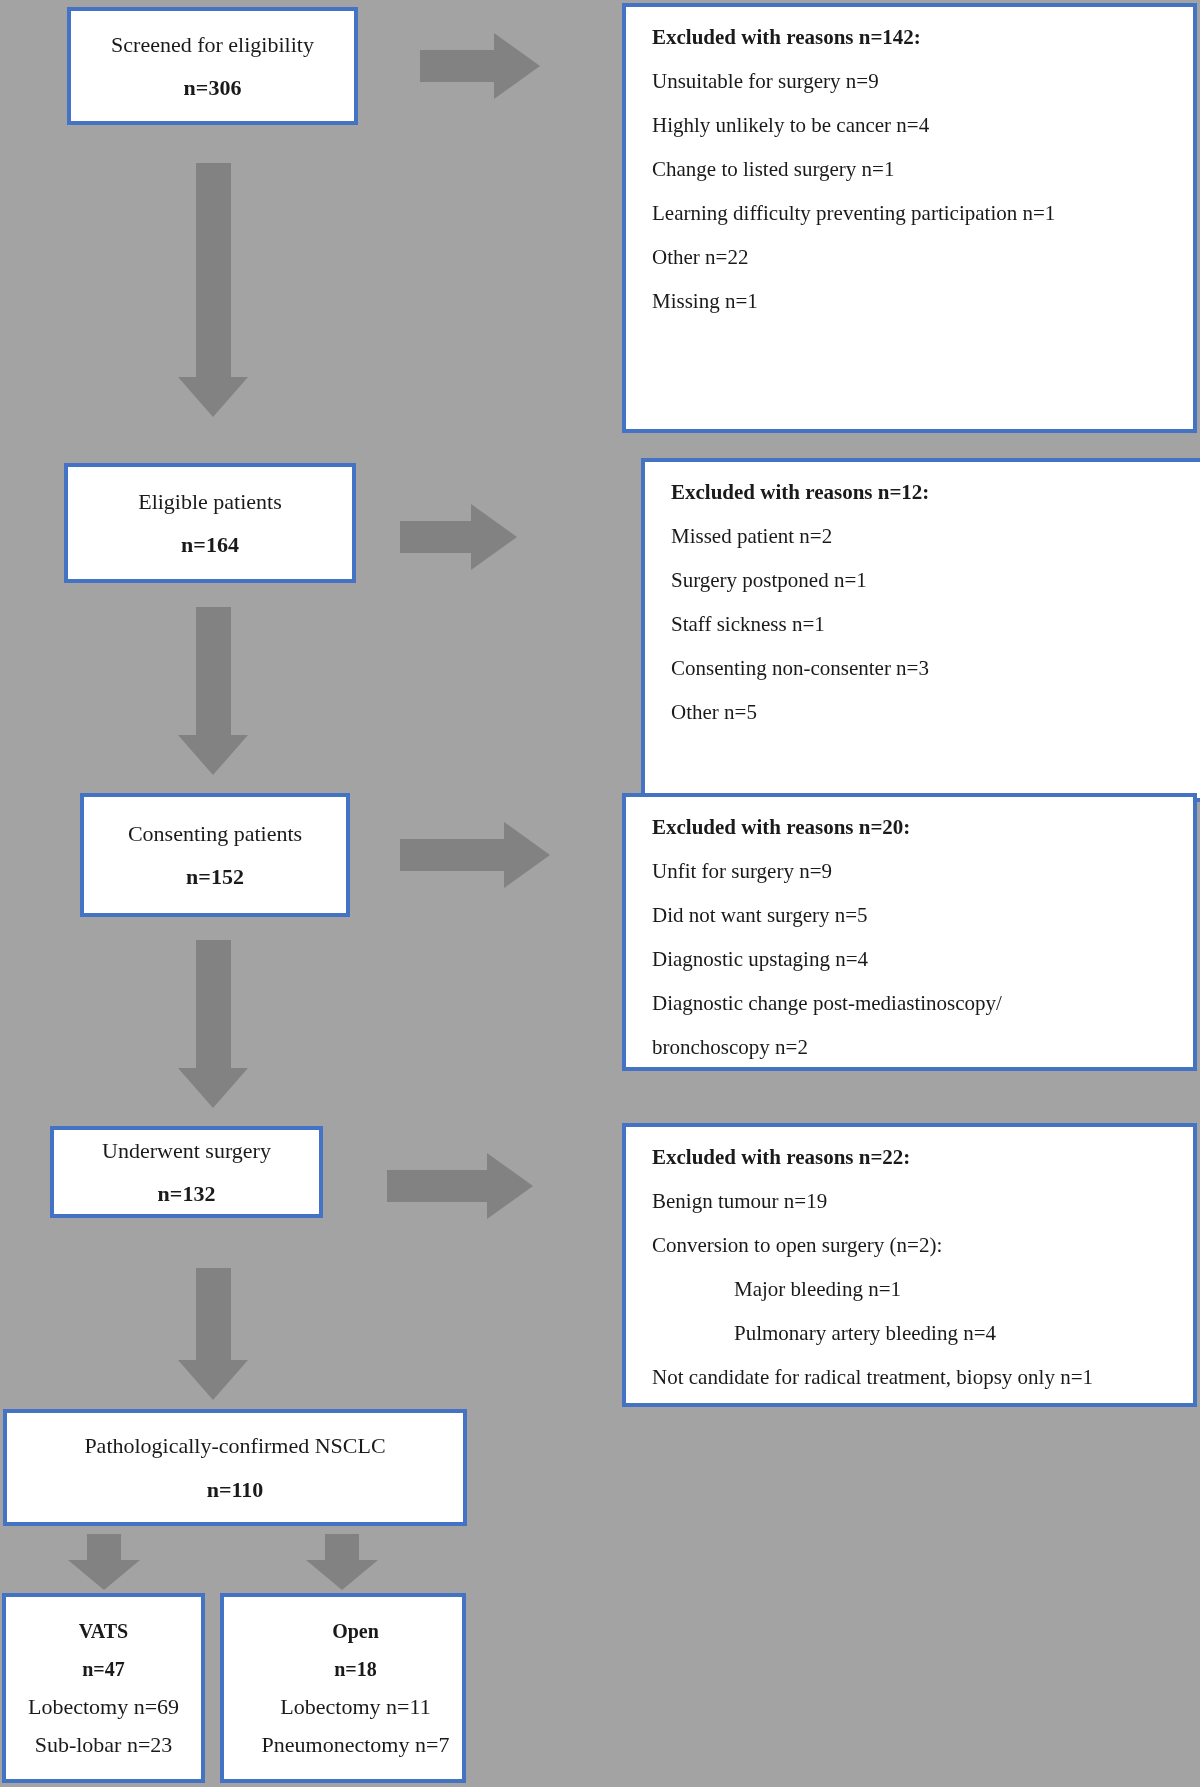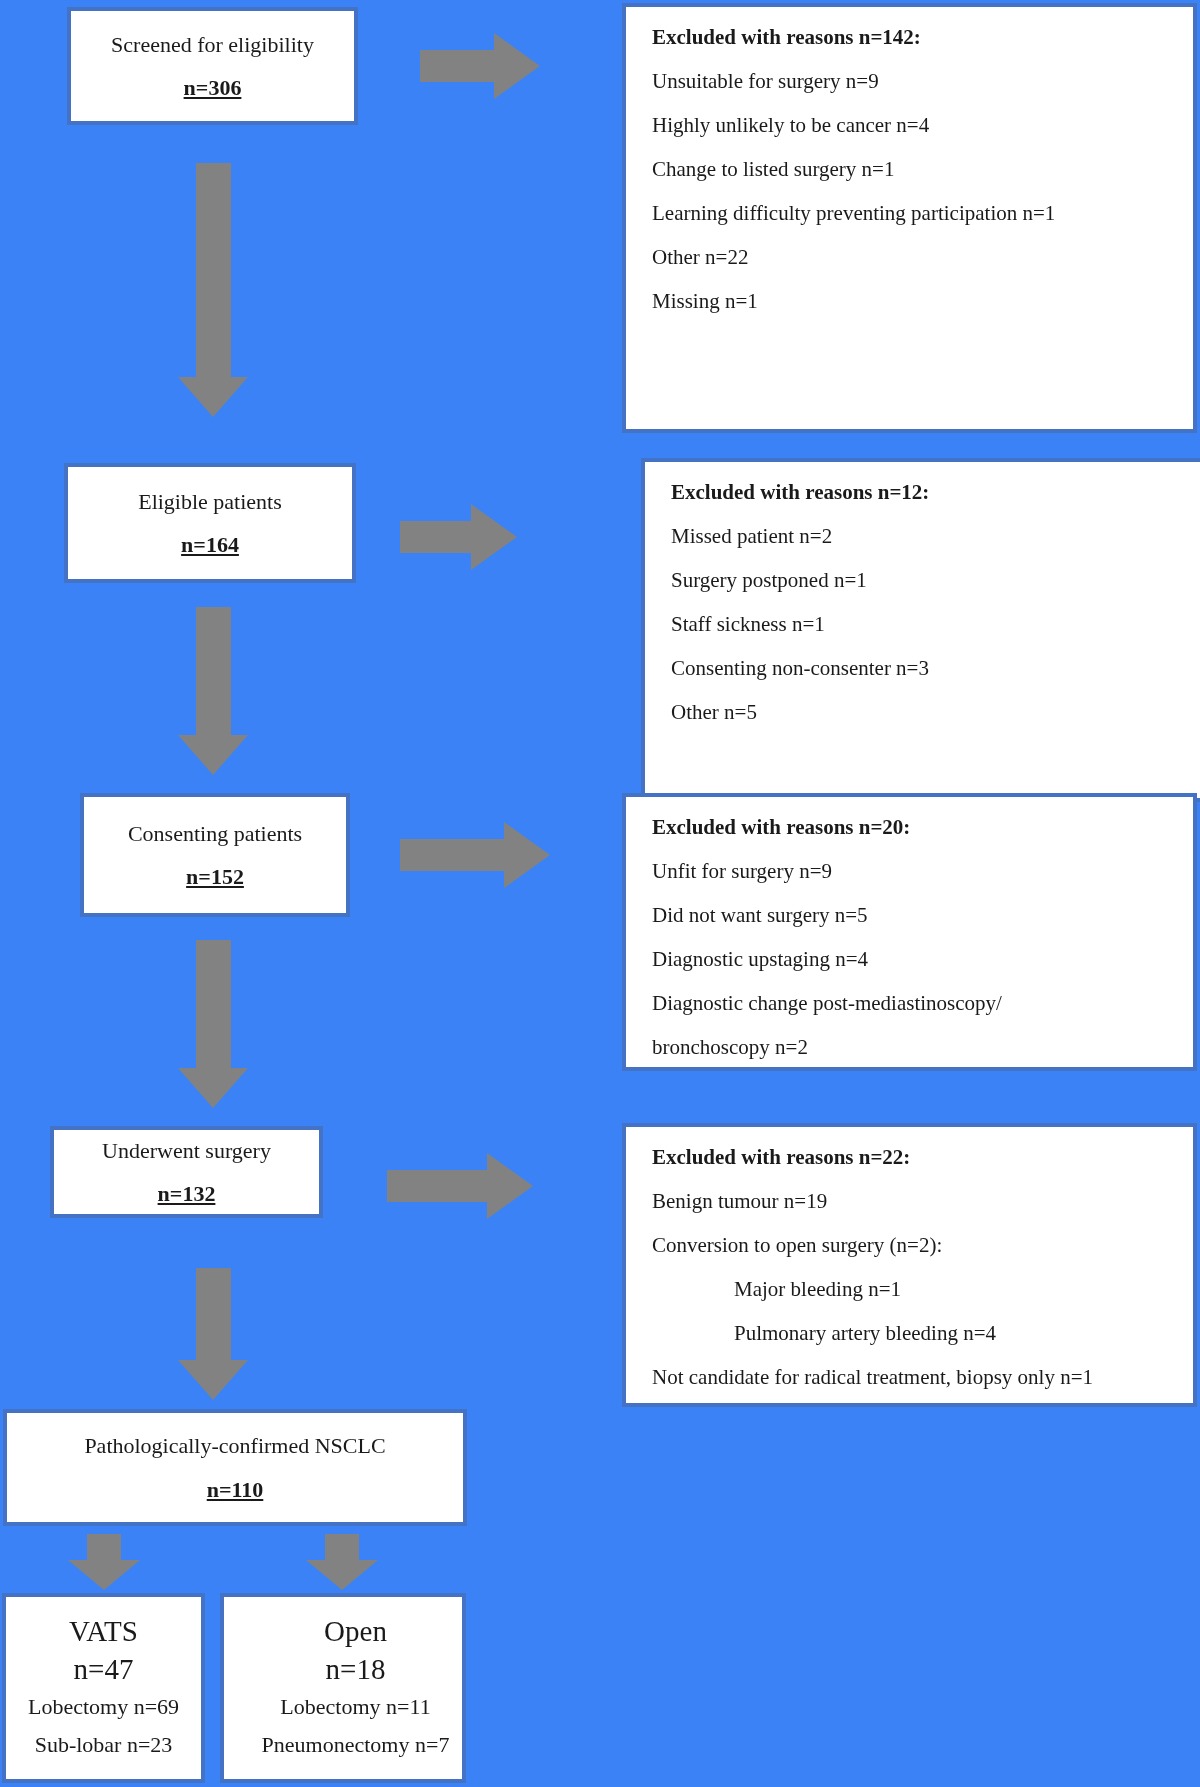--- a/index.html
+++ b/index.html
@@ -17,7 +17,7 @@
     position:relative;
     width:1200px;
     height:1787px;
-    background:#3b82f6;
+    background:#a3a3a3;
     overflow:hidden;
   }
   .box{

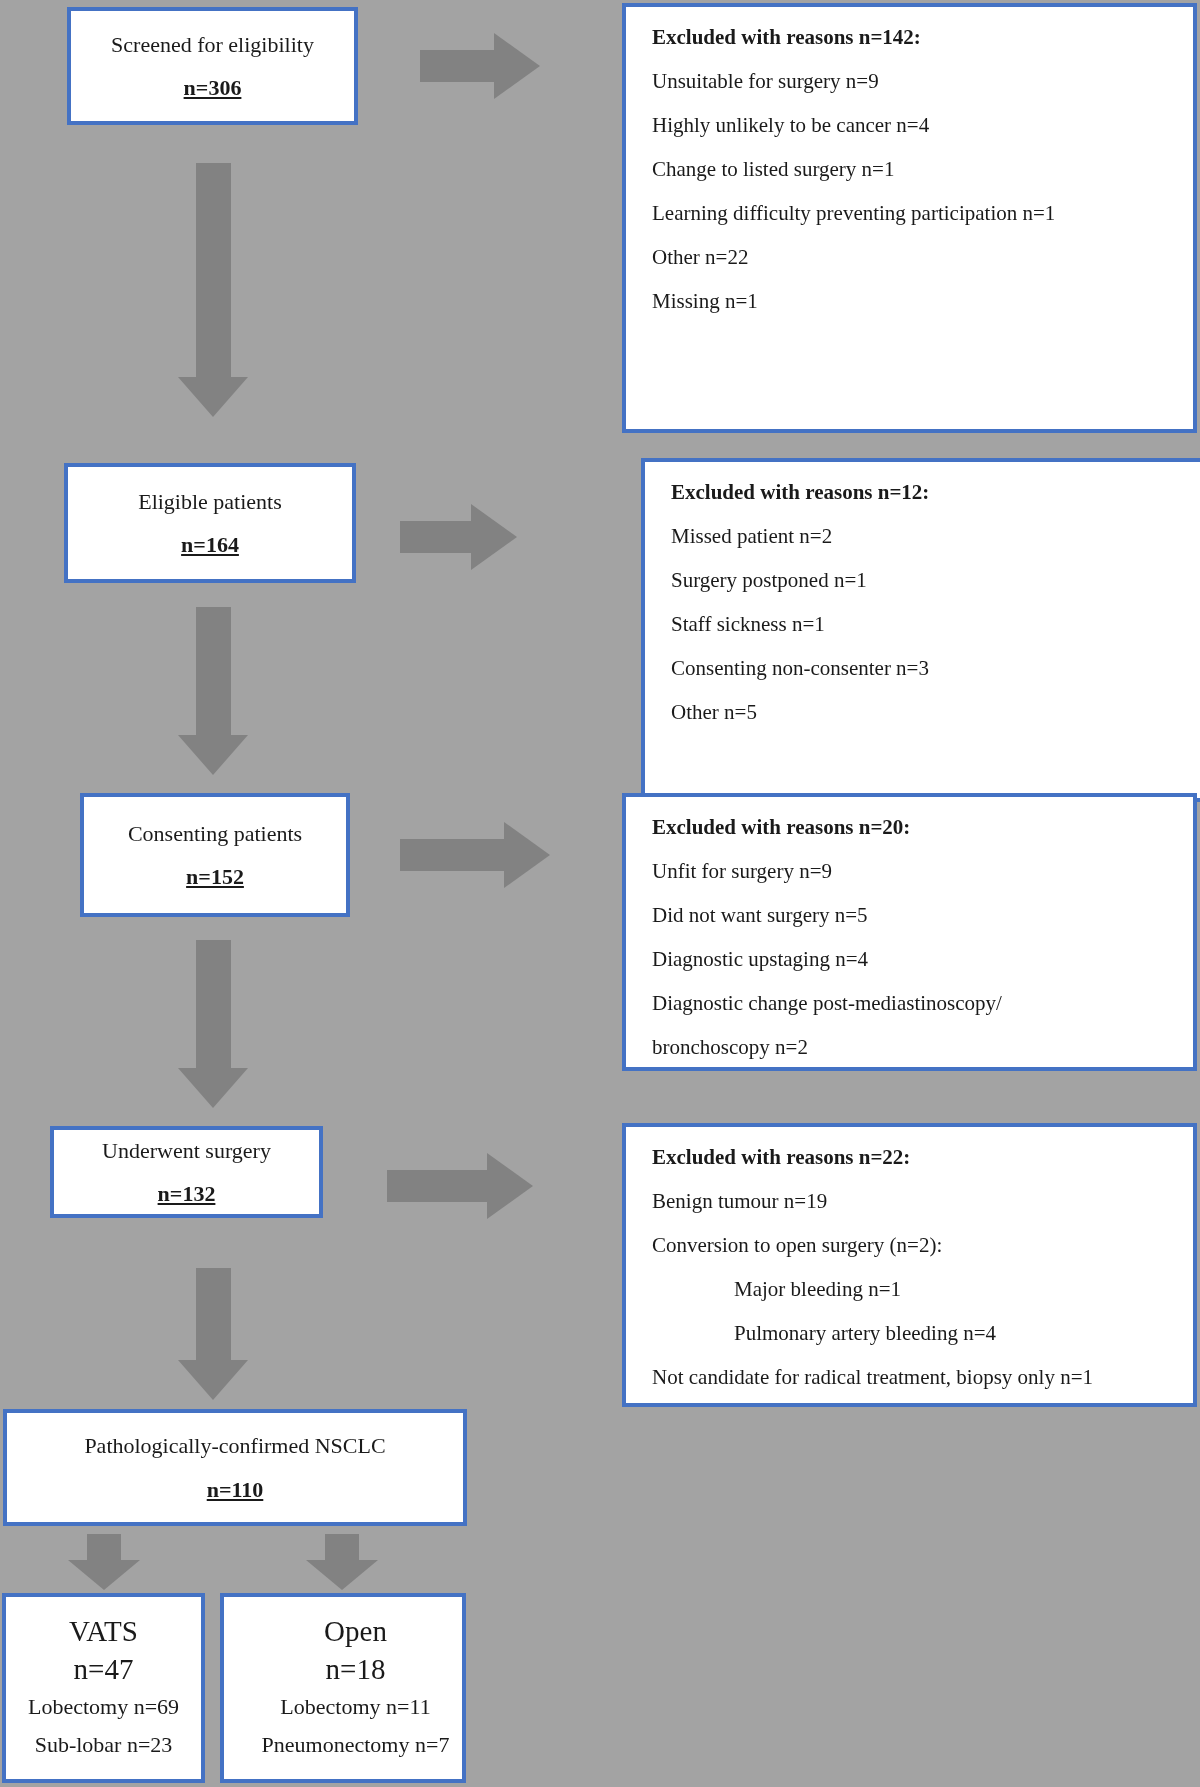--- a/index.html
+++ b/index.html
@@ -36,7 +36,7 @@
     text-align:center;
     line-height:1.15;
   }
-  .main-box .n{font-weight:bold;text-decoration:underline;}
+  .main-box .n{font-weight:bold;}
   
   .excl-box{
     font-size:21px;

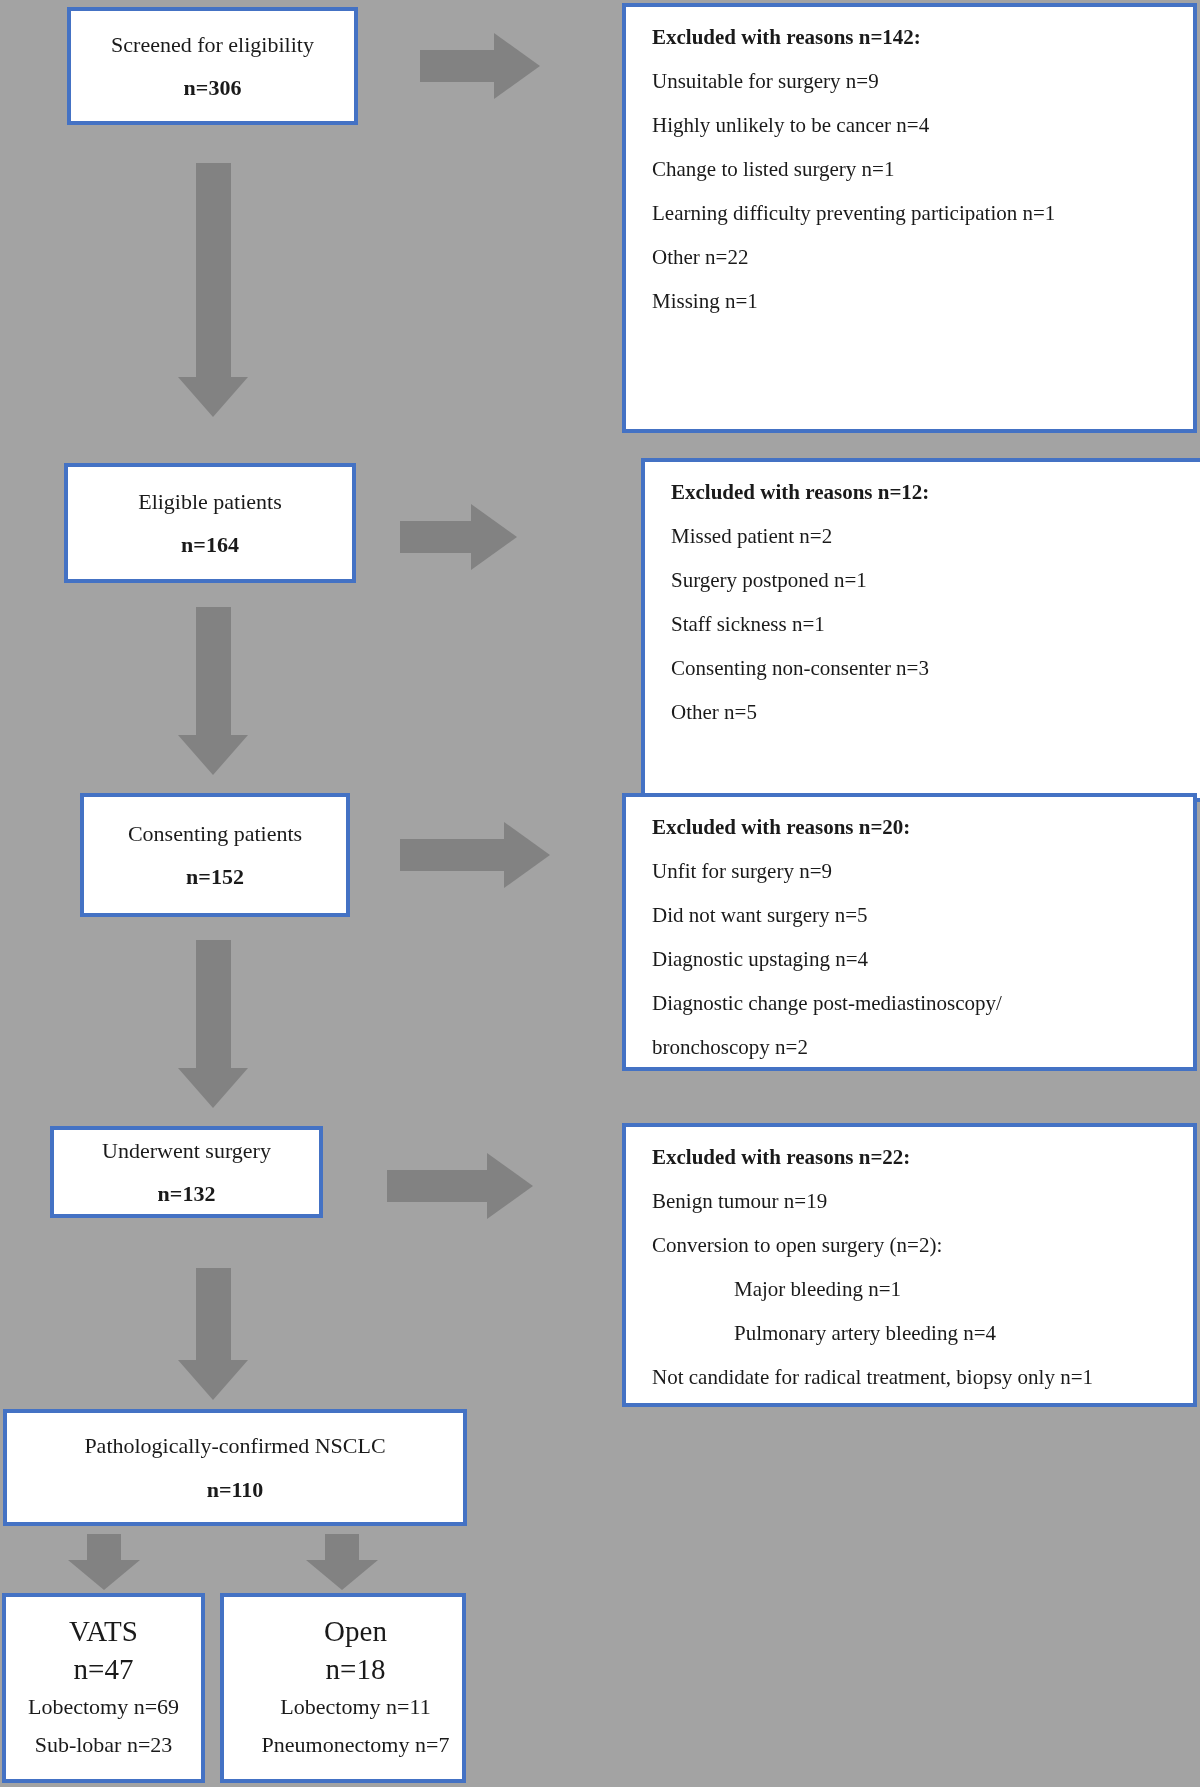--- a/index.html
+++ b/index.html
@@ -56,7 +56,7 @@
     text-align:center;
   }
   .outcome-box .title,
-  .outcome-box .n{font-weight:normal;font-size:29px;}
+  .outcome-box .n{font-weight:bold;font-size:20px;}
   
   .varrow{position:absolute;width:70px;}
   .varrow .vshaft{position:absolute;left:18px;top:0;width:35px;bottom:40px;background:var(--gray);}

